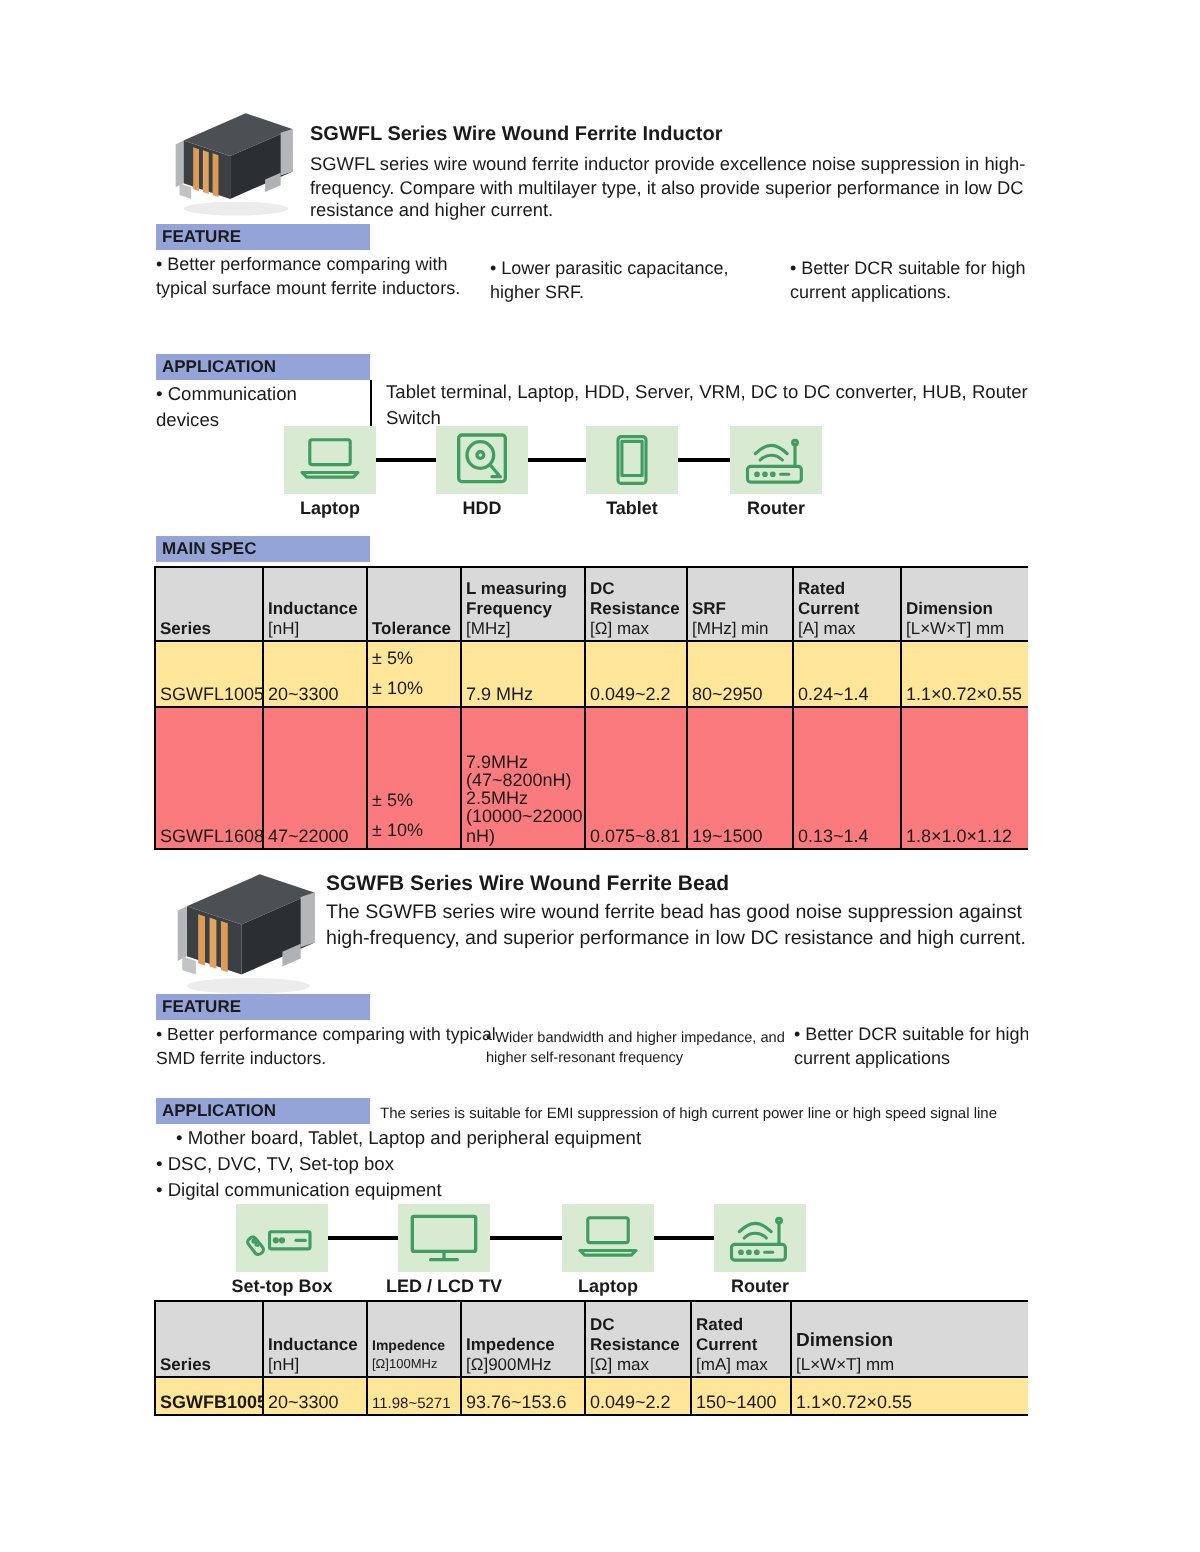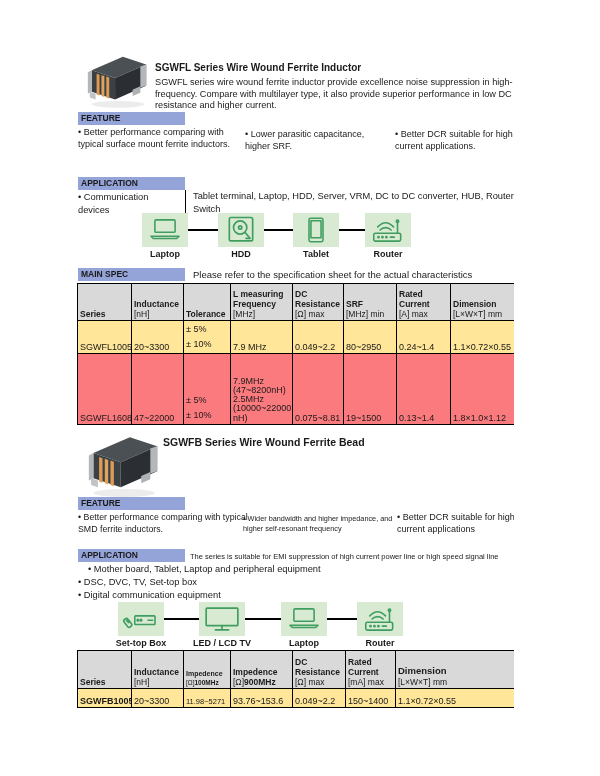--- a/index.html
+++ b/index.html
@@ -117,7 +117,6 @@
   <div class="devlabel" style="left:353px;top:249px">Router</div>
 
   <div class="band" style="left:78px;top:268px">MAIN SPEC</div>
-  <div class="abs note" style="left:193px;top:269px;width:340px">Please refer to the specification sheet for the actual characteristics</div>
 
   <table class="spec" style="left:77px;top:283px;width:446px">
     <colgroup>

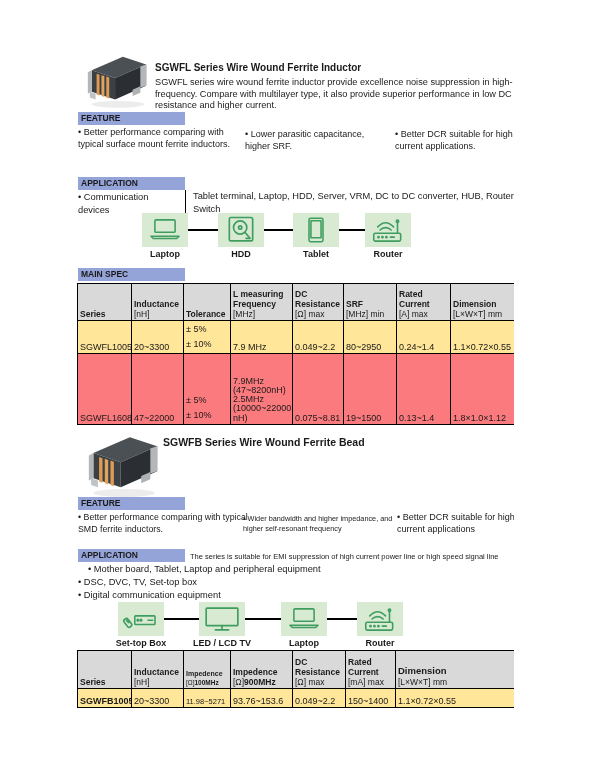--- a/index.html
+++ b/index.html
@@ -208,6 +208,7 @@
   </svg>
 
   <div class="abs h1" style="left:163px;top:436px;width:380px;font-size:10.5px">SGWFB Series Wire Wound Ferrite Bead</div>
+  <div class="abs desc" style="left:163px;top:450px;width:364px;font-size:9.8px;line-height:13px">The SGWFB series wire wound ferrite bead has good noise suppression against high-frequency, and superior performance in low DC resistance and high current.</div>
 
   <div class="band" style="left:78px;top:497px">FEATURE</div>
   <div class="abs bullet" style="left:78px;top:511px;width:172px;font-size:8.8px">• Better performance comparing with typical SMD ferrite inductors.</div>

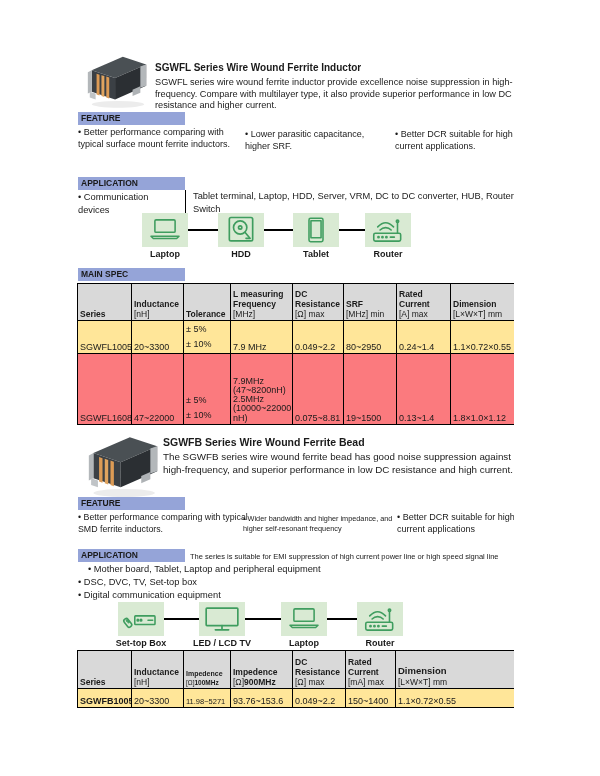--- a/index.html
+++ b/index.html
@@ -29,7 +29,7 @@
   table.spec td{font-size:9px;vertical-align:bottom;white-space:pre-line;}
   .ht{display:block;line-height:10px;}
   .hu{display:block;font-weight:normal;line-height:10px;}
-  .hub{font-weight:bold;}
+  .hub{font-weight:normal;}
   th.center{text-align:center;}
   th.smallhead .ht{font-size:7px;line-height:8.5px;}
   th.smallhead .hu{font-size:6.5px;line-height:8.5px;}

